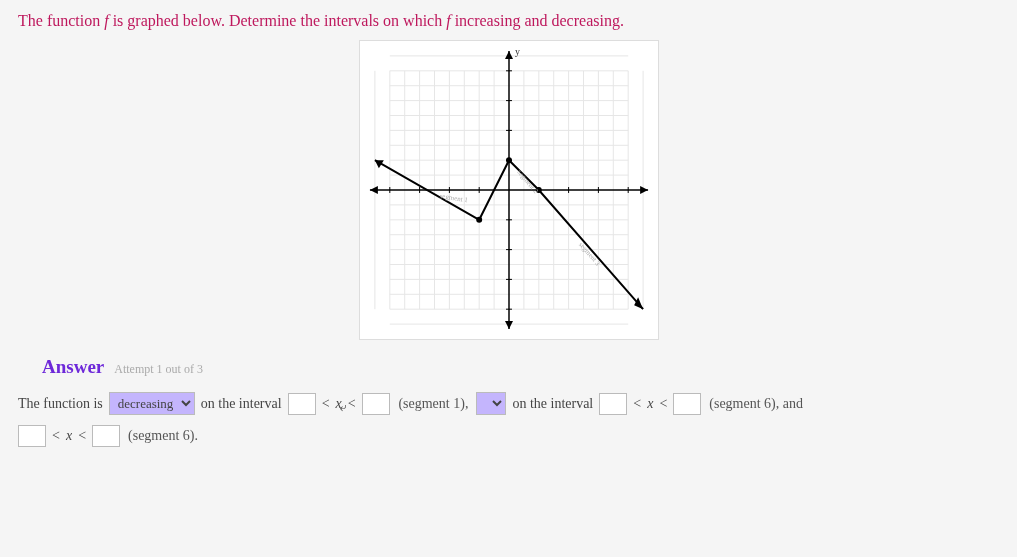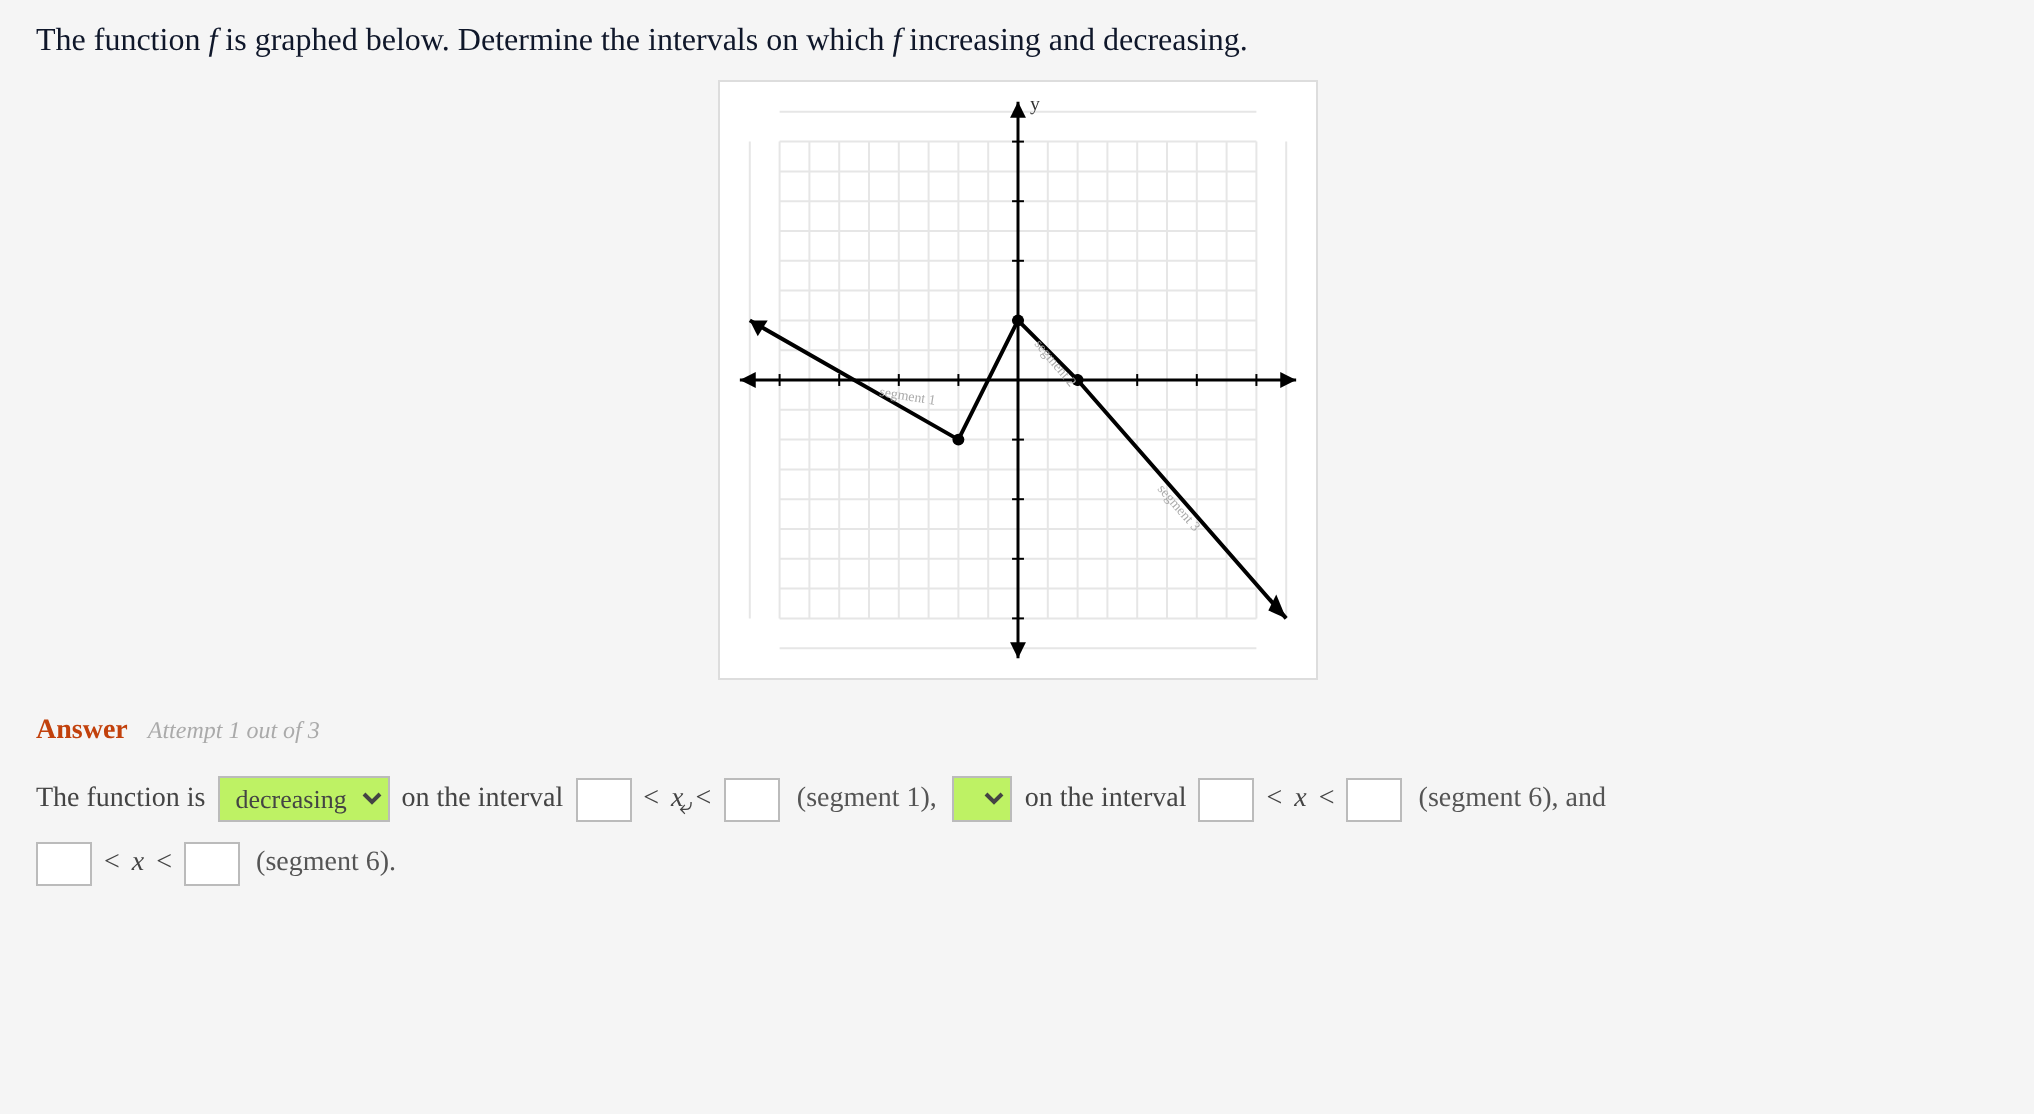--- a/index.html
+++ b/index.html
@@ -16,7 +16,7 @@
     }
     .question {
       font-size: 16px;
-      color: #0f172a;
+      color: #be185d;
       margin-bottom: 10px;
     }
     .question .f { font-style: italic; font-family: Georgia, serif; }

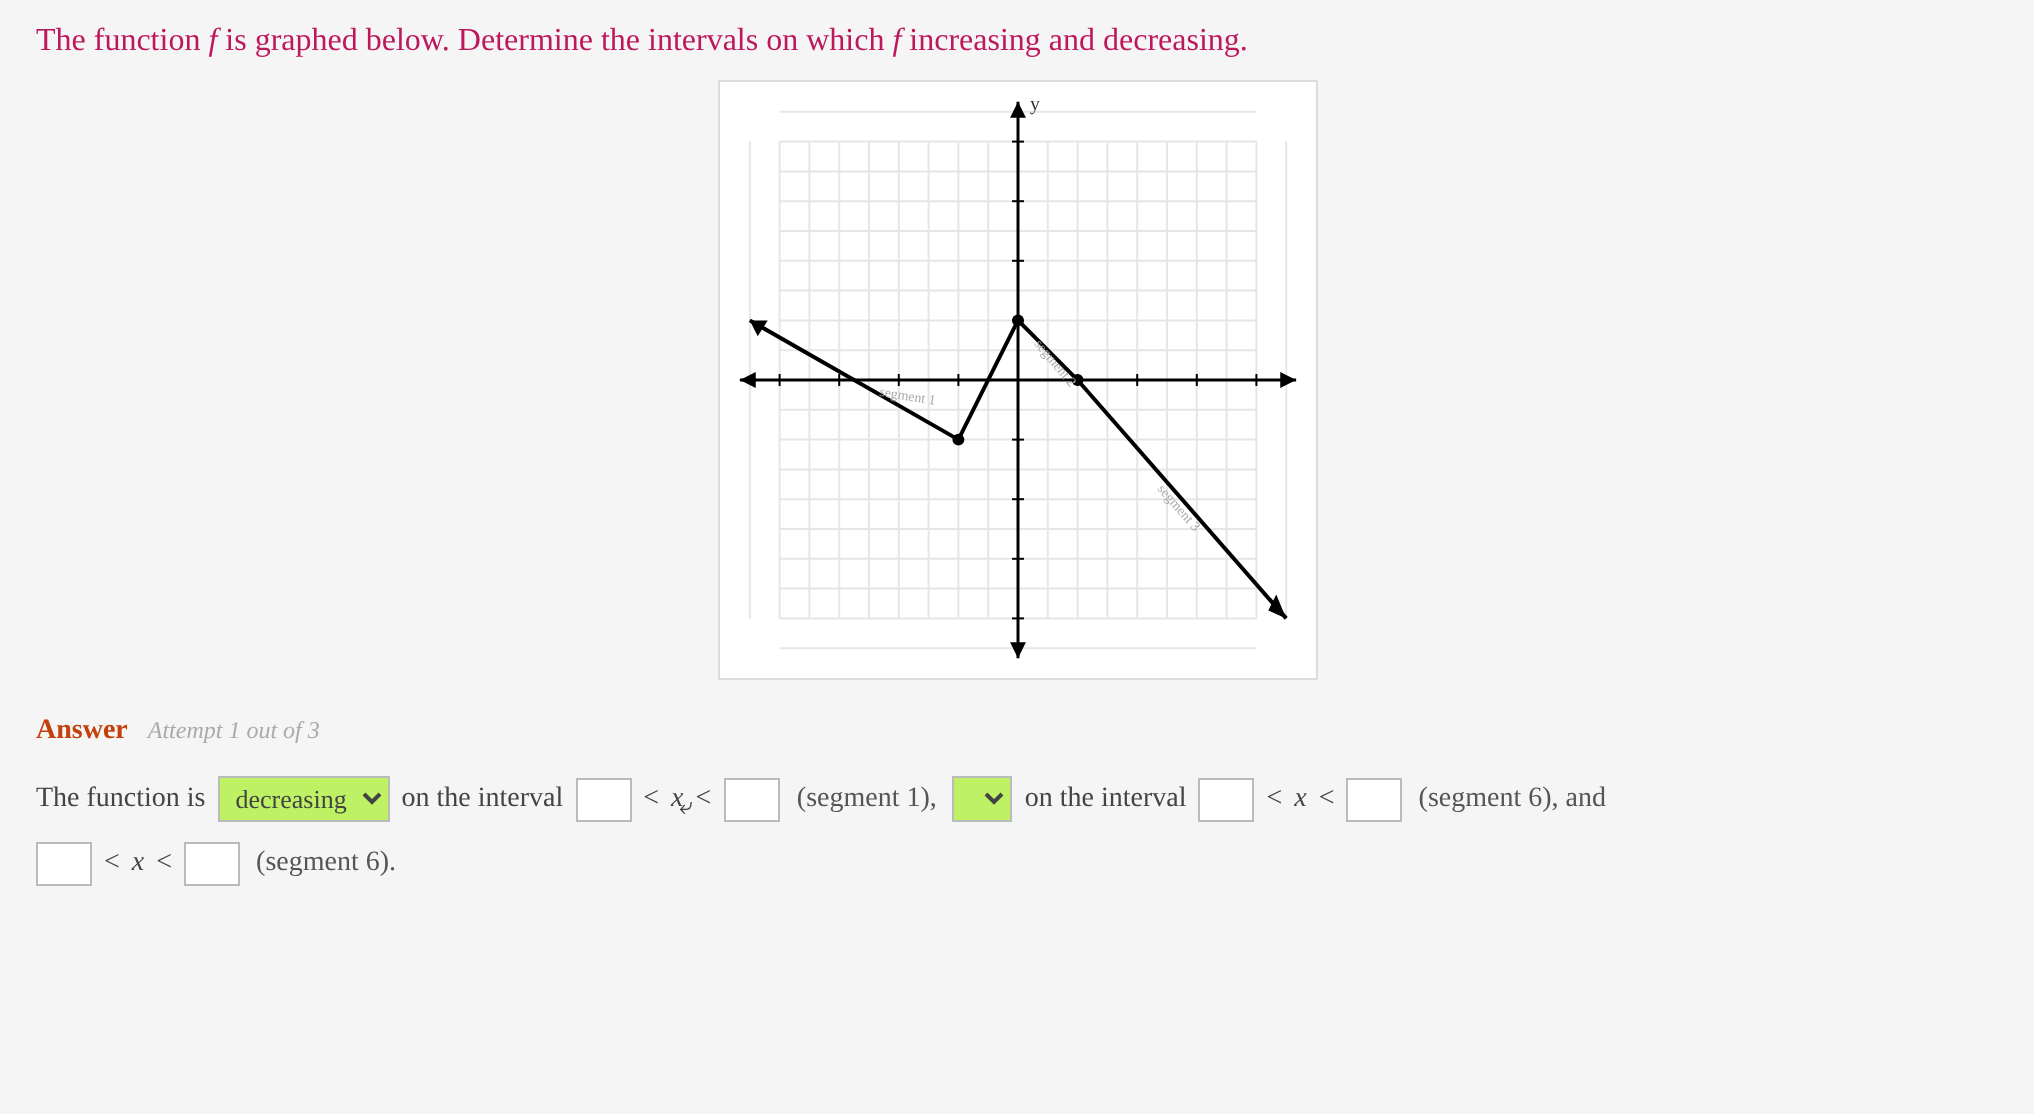--- a/index.html
+++ b/index.html
@@ -33,7 +33,7 @@
       margin-top: 6px;
       padding-top: 6px;
     }
-    .answer-label { font-weight: bold; color: #c2410c; font-size: 14px; }
+    .answer-label { font-weight: bold; color: #6d28d9; font-size: 19px; margin-left: 24px; }
     .attempt { color: #aaa; font-size: 12px; margin-left: 6px; font-style: italic; }
     .answer-line {
       margin-top: 14px;

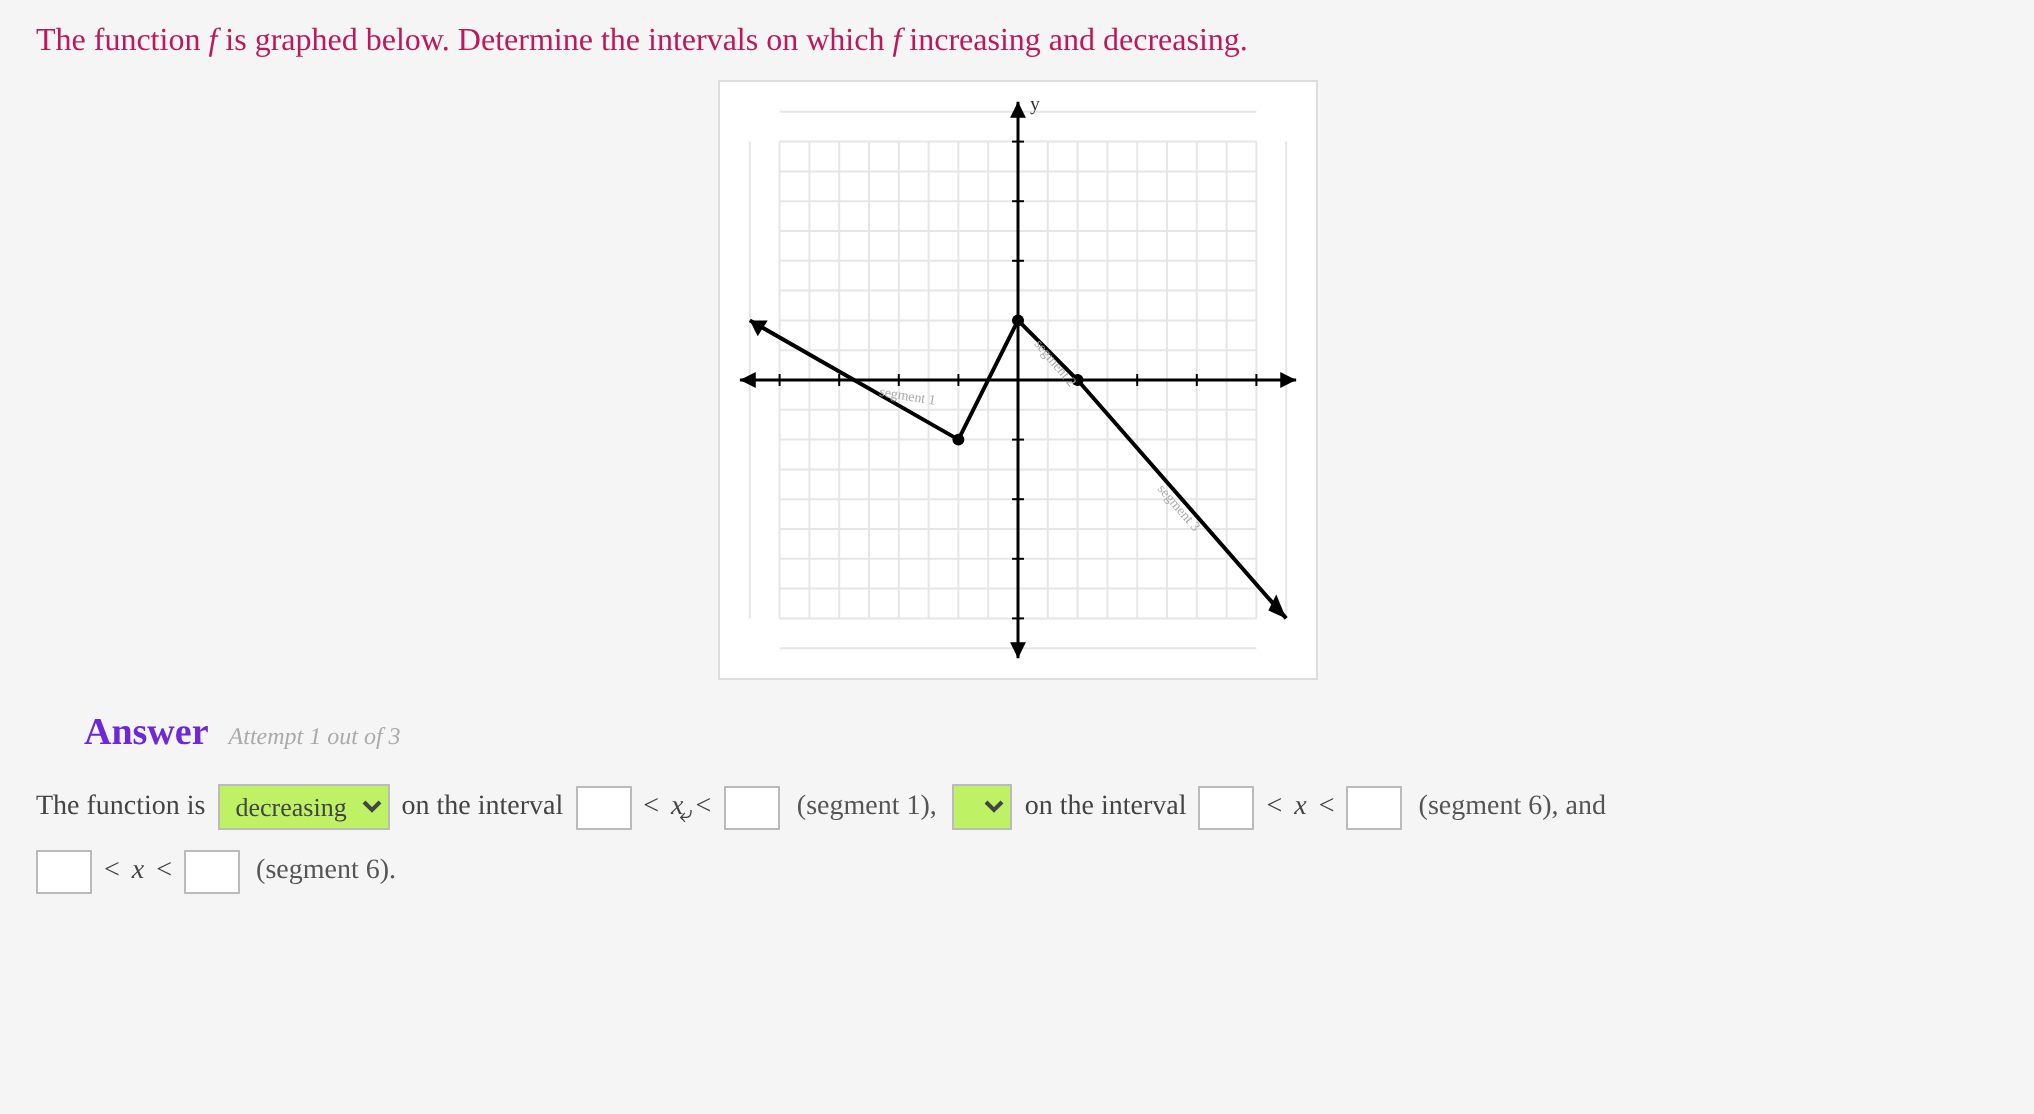--- a/index.html
+++ b/index.html
@@ -34,7 +34,7 @@
       padding-top: 6px;
     }
     .answer-label { font-weight: bold; color: #6d28d9; font-size: 19px; margin-left: 24px; }
-    .attempt { color: #aaa; font-size: 12px; margin-left: 6px; font-style: italic; }
+    .attempt { color: #aaa; font-size: 12px; margin-left: 6px; }
     .answer-line {
       margin-top: 14px;
       display: flex;

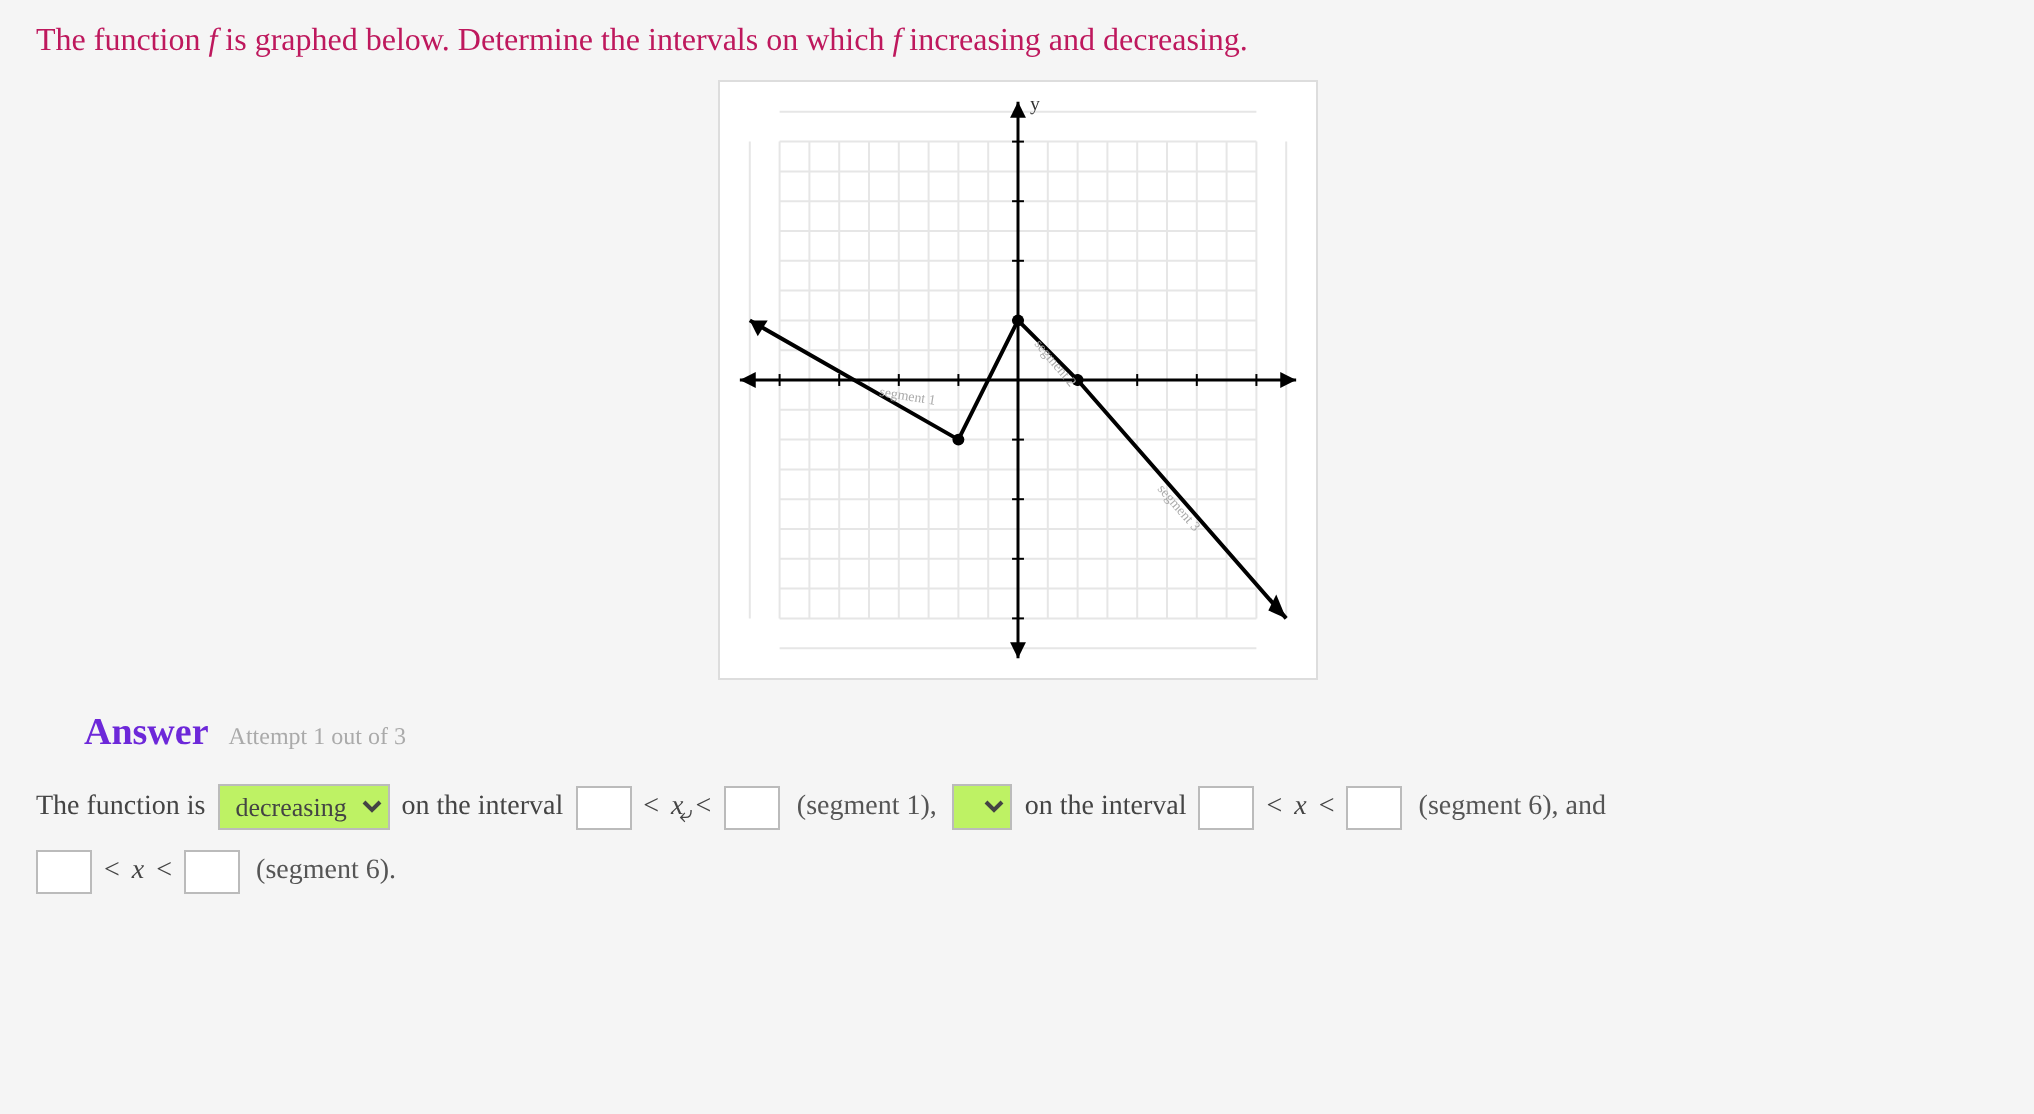--- a/index.html
+++ b/index.html
@@ -50,7 +50,7 @@
       font-size: 13px;
       padding: 2px 4px;
       border: 1px solid #bbb;
-      background: #bef264;
+      background: #c4b5fd;
       color: #444;
     }
     input.num {

